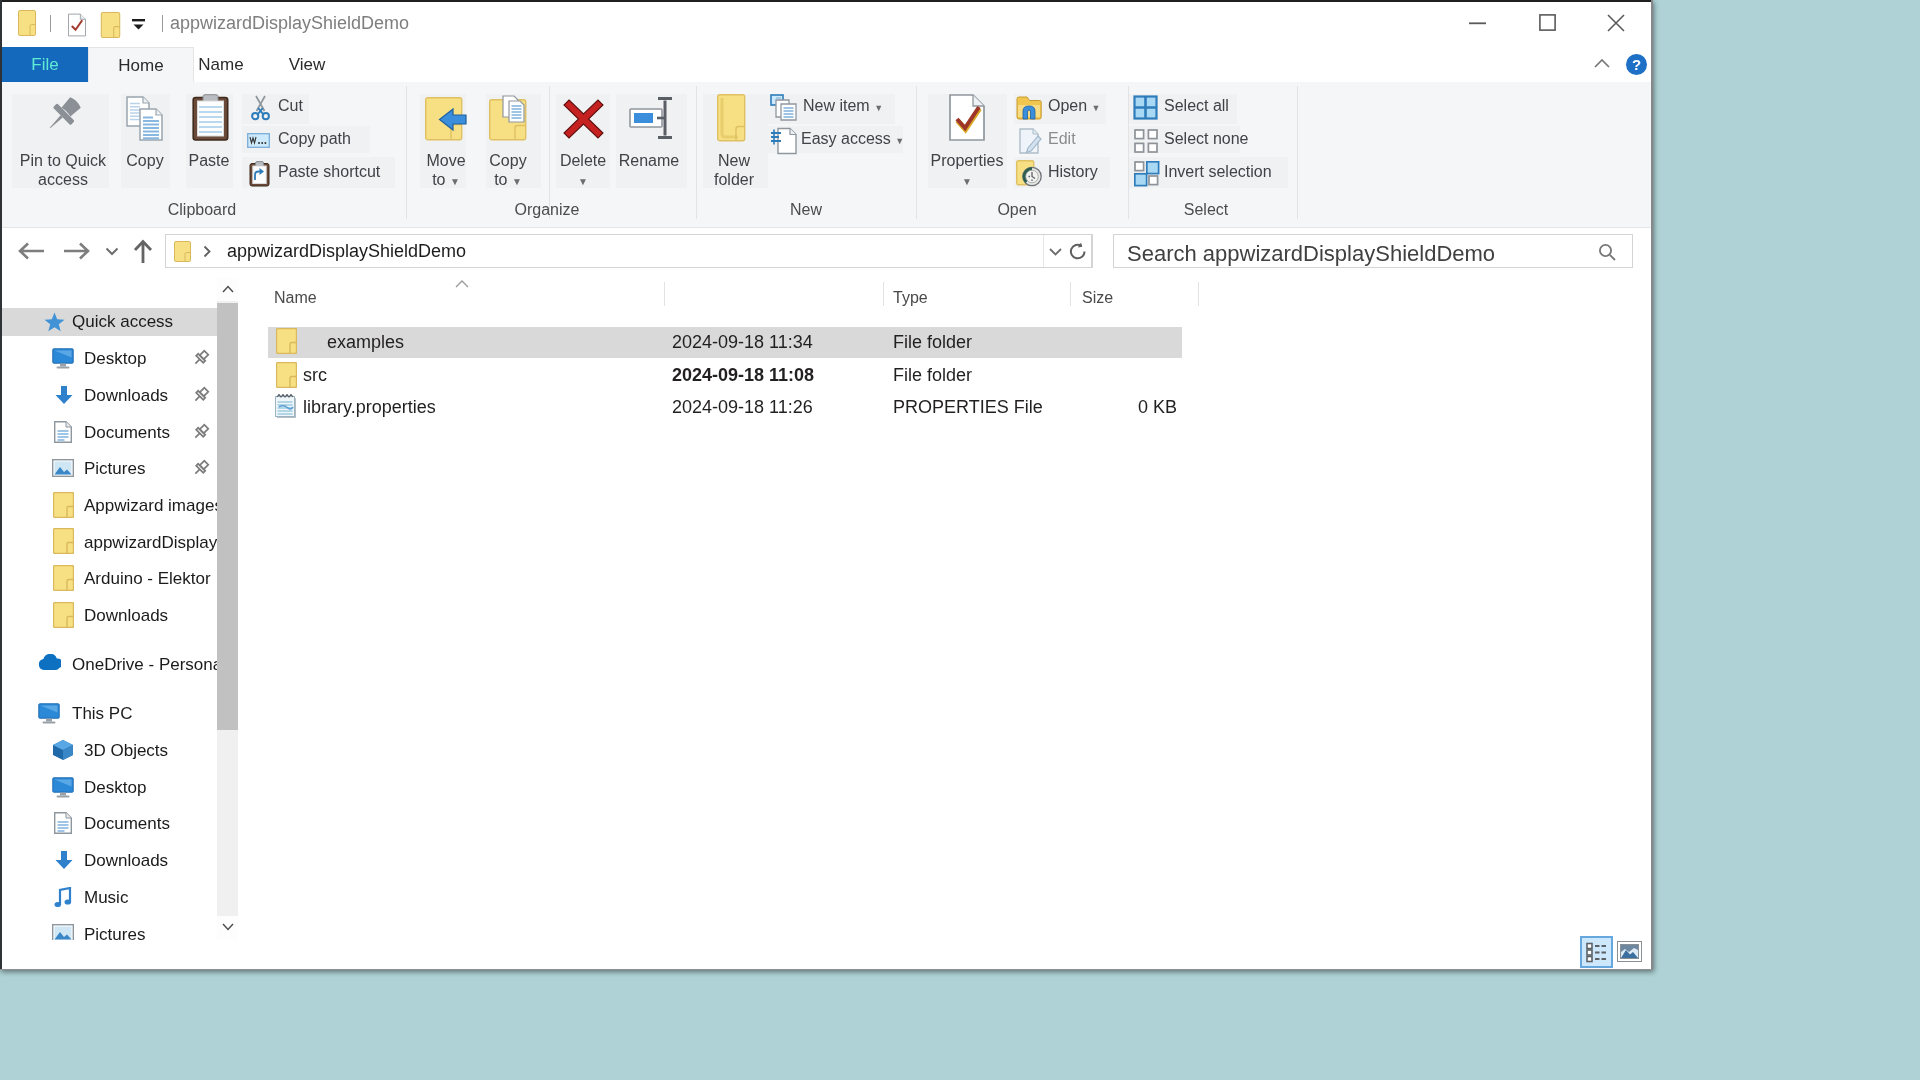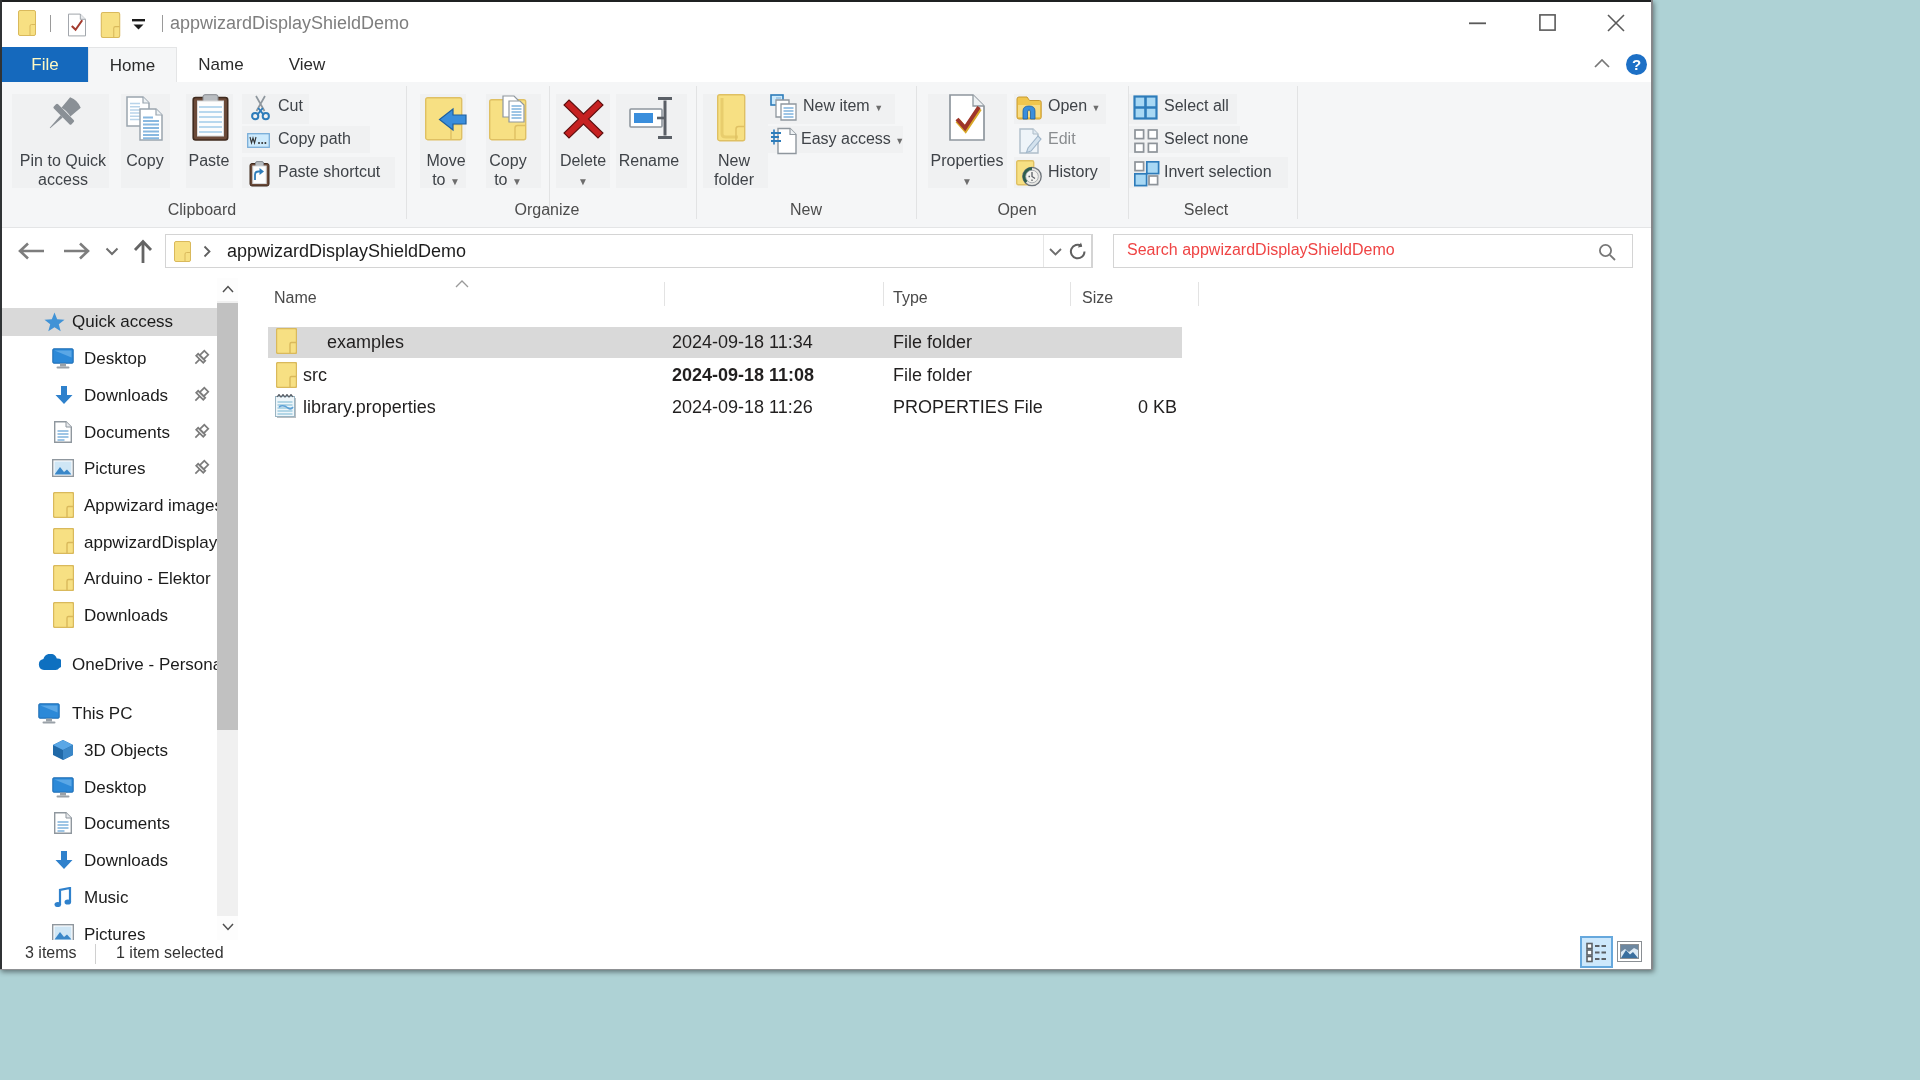--- a/index.html
+++ b/index.html
@@ -18,7 +18,7 @@
 .qsep { position:absolute; width:1px; height:17px; top:15px; background:#9a9a9a; }
 
 #tabs { position:absolute; left:0; top:47px; width:100%; height:35px; background:#fff; }
-#filetab { position:absolute; left:2px; top:0; width:86px; height:35px; background:#1569bd; color:#fef9c3; font-size:17px; text-align:center; line-height:35px; }
+#filetab { position:absolute; left:2px; top:0; width:86px; height:35px; background:#1569bd; color:#5eead4; font-size:17px; text-align:center; line-height:35px; }
 .tab { position:absolute; top:0; height:35px; font-size:17px; color:#2b2b2b; text-align:center; line-height:35px; }
 #hometab { left:88px; width:89px; background:#f5f6f7; border:1px solid #e4e5e6; border-bottom:none; }
 

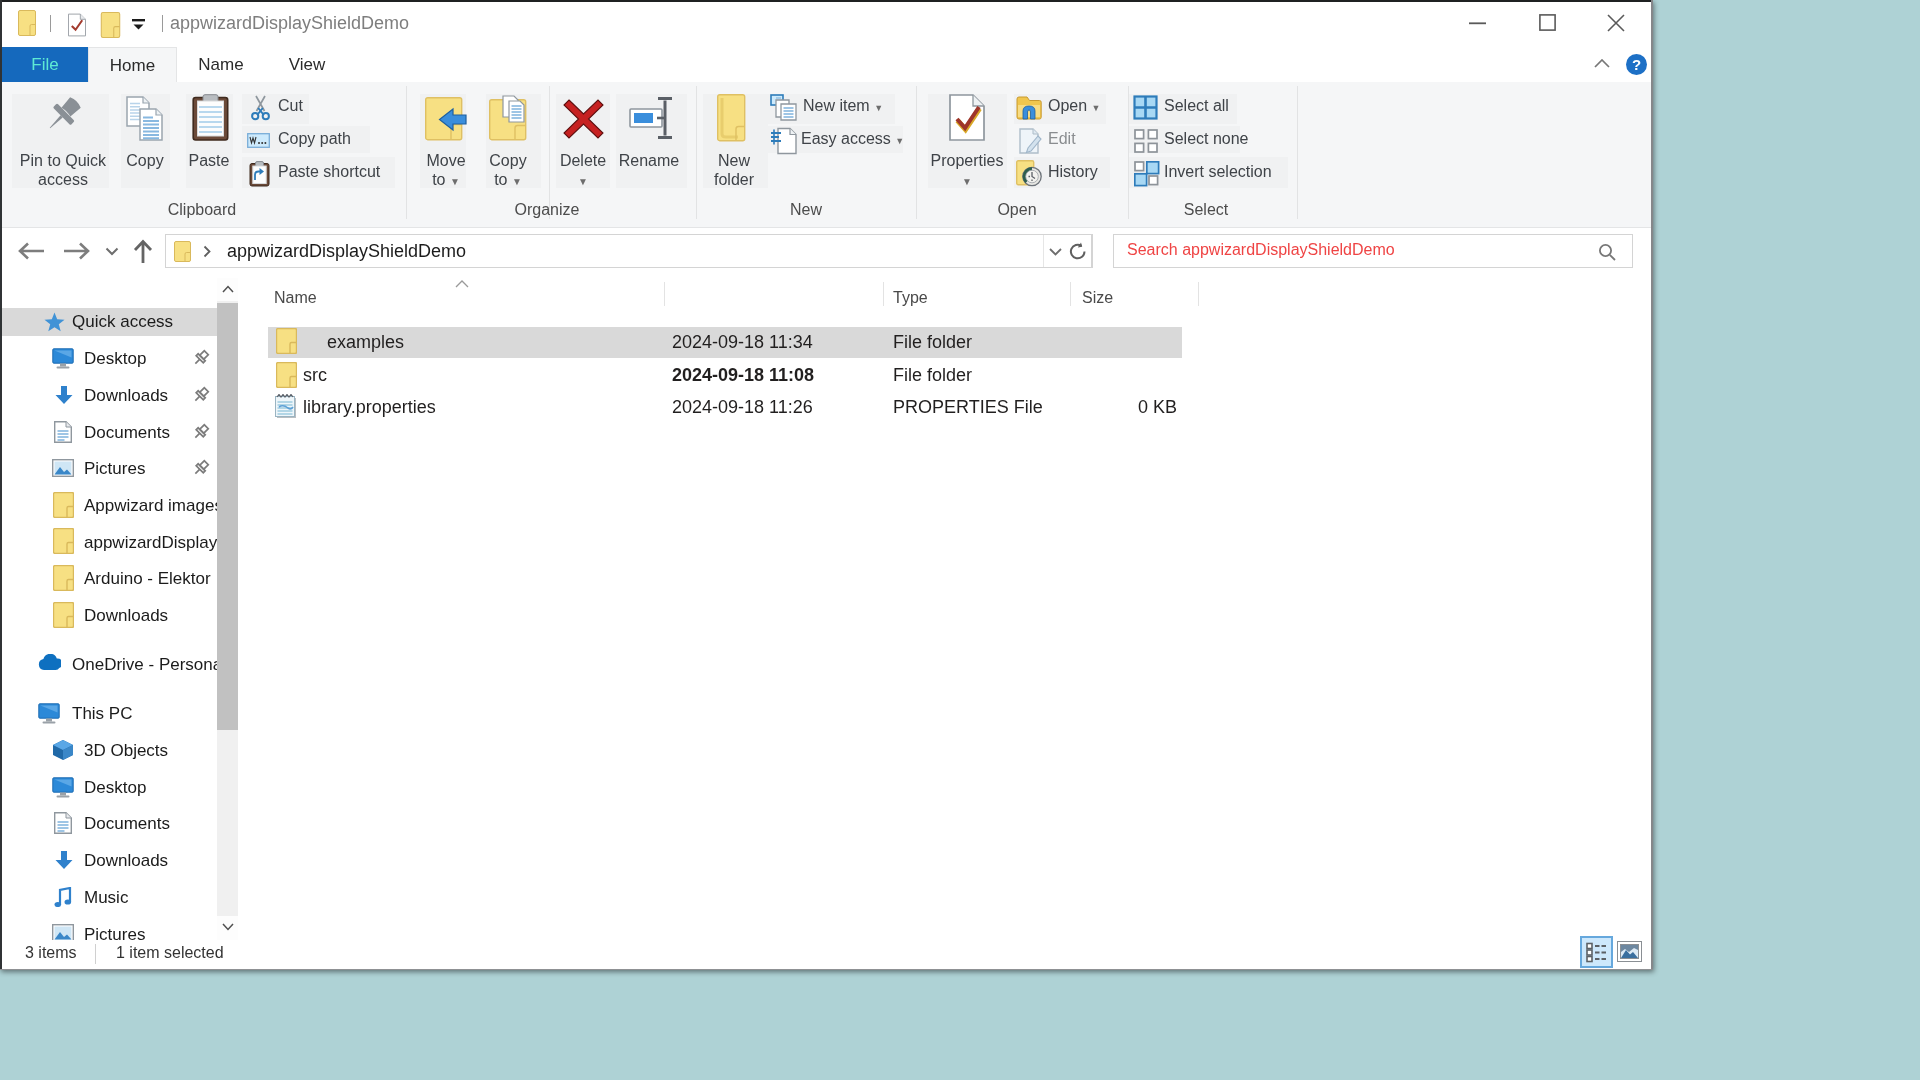--- a/index.html
+++ b/index.html
@@ -20,7 +20,7 @@
 #tabs { position:absolute; left:0; top:47px; width:100%; height:35px; background:#fff; }
 #filetab { position:absolute; left:2px; top:0; width:86px; height:35px; background:#1569bd; color:#5eead4; font-size:17px; text-align:center; line-height:35px; }
 .tab { position:absolute; top:0; height:35px; font-size:17px; color:#2b2b2b; text-align:center; line-height:35px; }
-#hometab { left:88px; width:89px; background:#f5f6f7; border:1px solid #e4e5e6; border-bottom:none; }
+#hometab { left:88px; width:106px; background:#f5f6f7; border:1px solid #e4e5e6; border-bottom:none; }
 
 #ribbon { position:absolute; left:0; top:82px; width:100%; height:146px; background:#f5f6f7; border-bottom:1px solid #e4e5e6; }
 .rdiv { position:absolute; top:4px; width:1px; height:133px; background:#e2e3e4; }

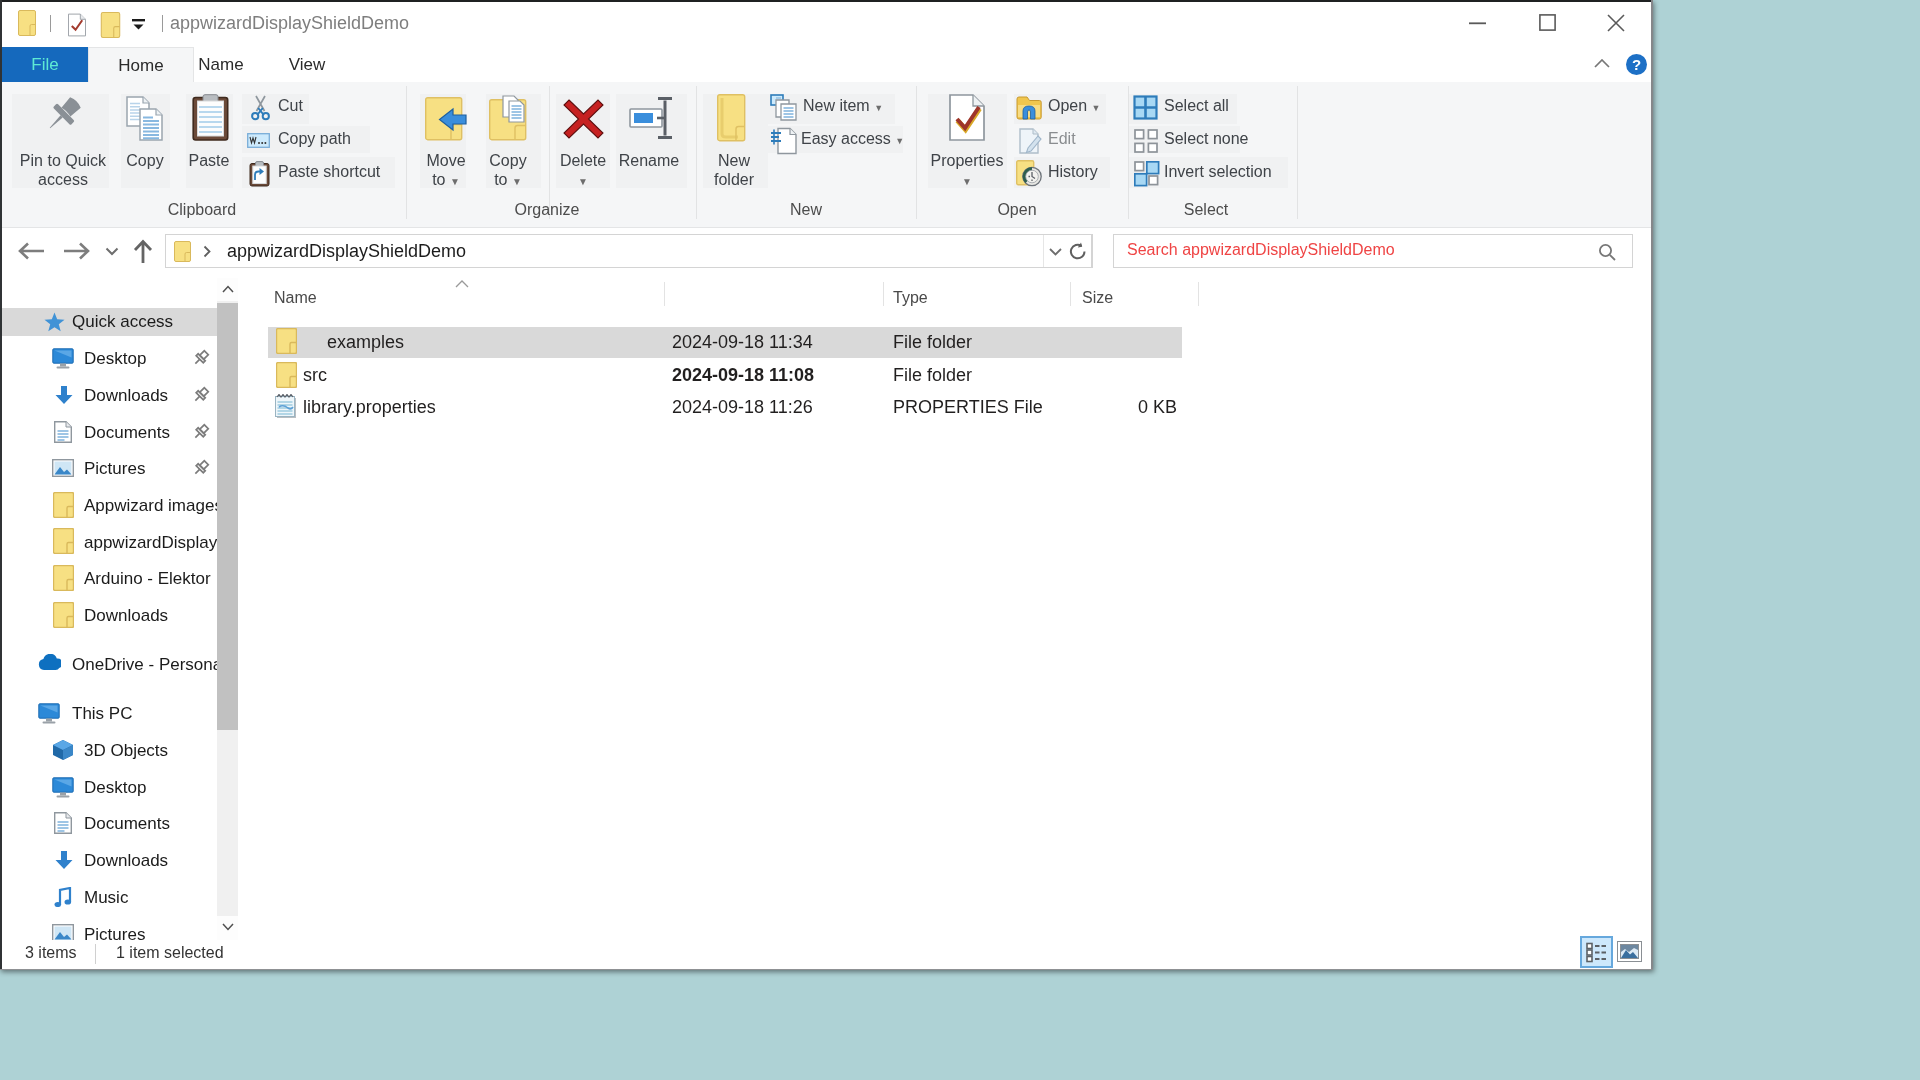--- a/index.html
+++ b/index.html
@@ -332,7 +332,7 @@
       </svg>
     </div>
     <div id="searchbox">
-      <div style="position:absolute;left:13px;top:6px;font-size:16px;color:#ef4444;">Search appwizardDisplayShieldDemo</div>
+      <div style="position:absolute;left:13px;top:6px;font-size:22px;color:#404040;">Search appwizardDisplayShieldDemo</div>
       <svg class="abs" style="right:16px;top:8px" width="18" height="18" viewBox="0 0 18 18">
           <circle cx="7.5" cy="7.5" r="5.6" fill="none" stroke="#777" stroke-width="1.8"></circle>
           <path d="M11.8 11.8 L17 17" stroke="#777" stroke-width="1.8"></path>

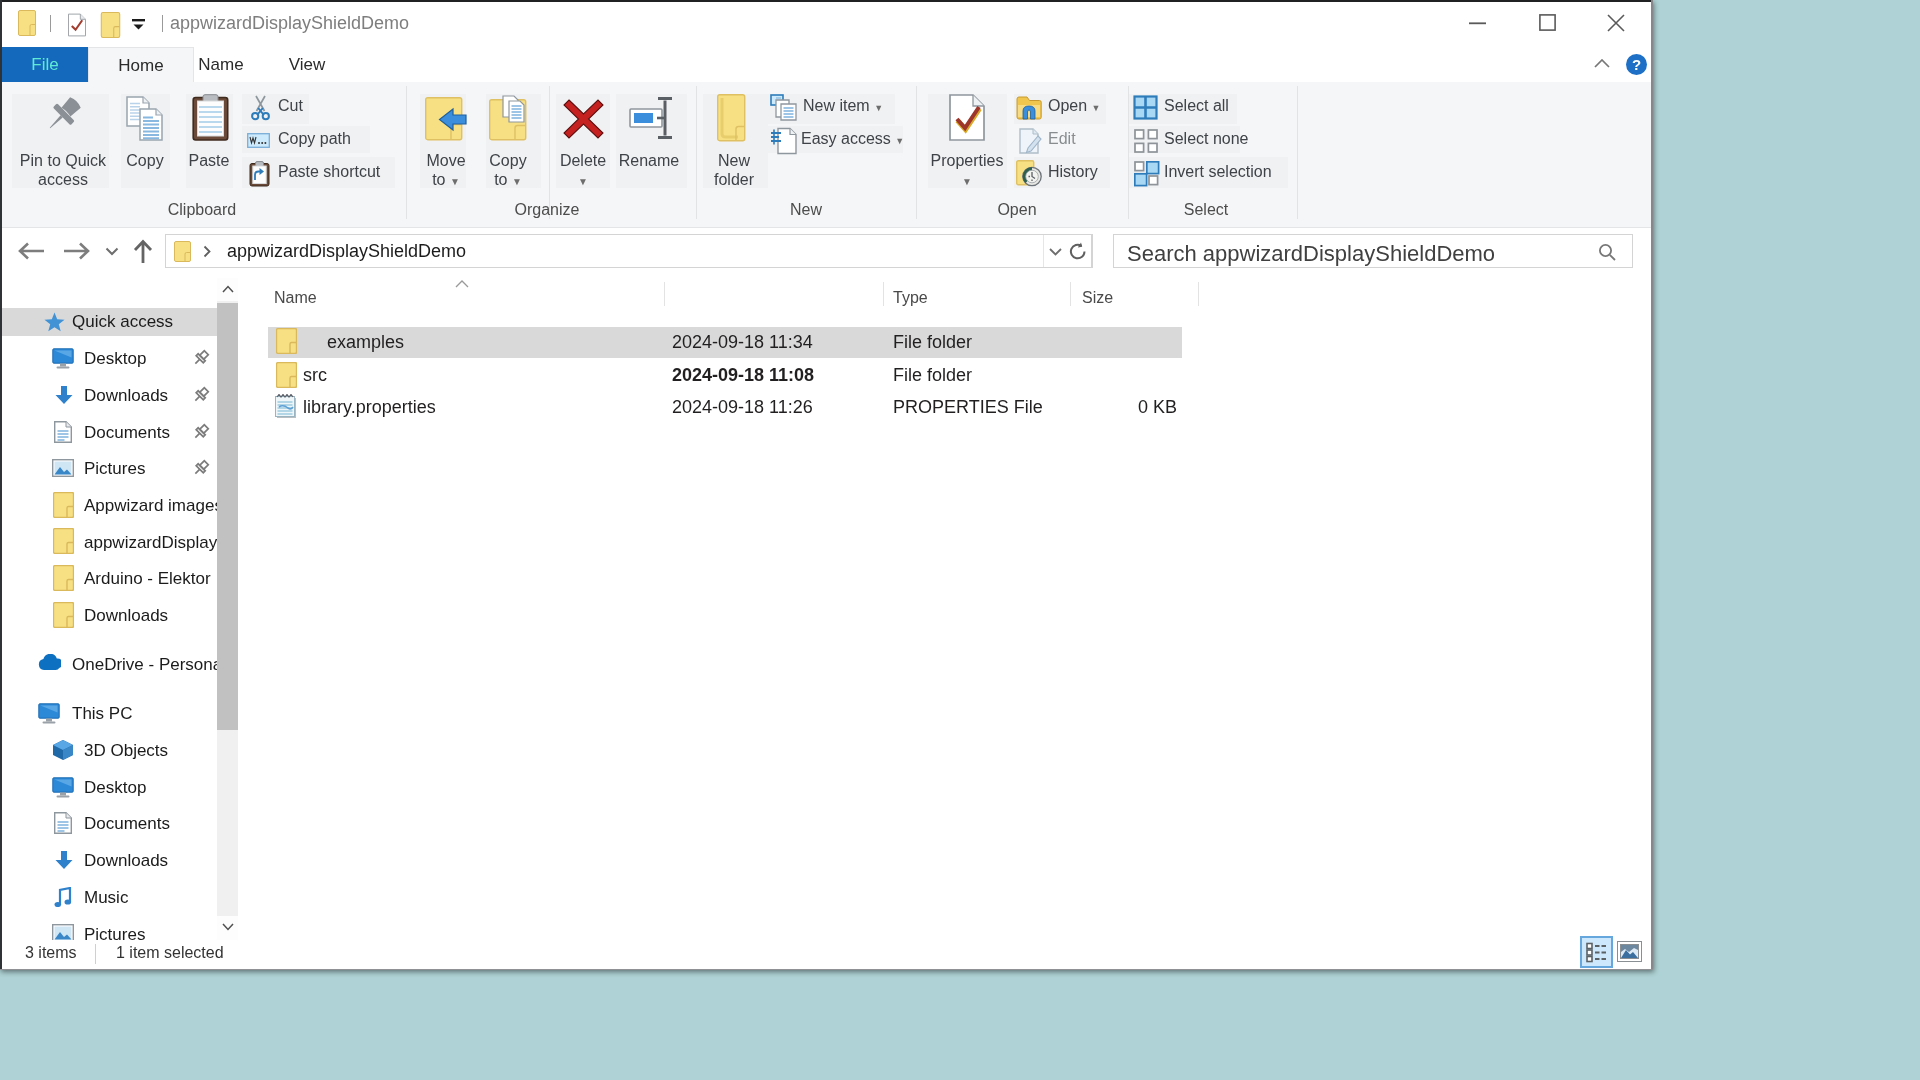--- a/index.html
+++ b/index.html
@@ -529,11 +529,6 @@
     <div class="cell" style="left:1077px;top:119px;width:100px;text-align:right;">0 KB</div>
   </div>
 
-  <div id="status">
-    <div style="position:absolute;left:25px;top:4px;font-size:16px;color:#333;">3 items</div>
-    <div style="position:absolute;left:95px;top:4px;width:1px;height:20px;background:#d0d0d0;"></div>
-    <div style="position:absolute;left:116px;top:4px;font-size:16px;color:#333;">1 item selected</div>
-  </div>
 
   <div style="position:absolute;left:1580px;top:936px;width:33px;height:32px;background:#cde8fc;border:2px solid #66a8dd;">
     <svg class="abs" style="left:4px;top:4px" width="21" height="21" viewBox="0 0 21 21">

